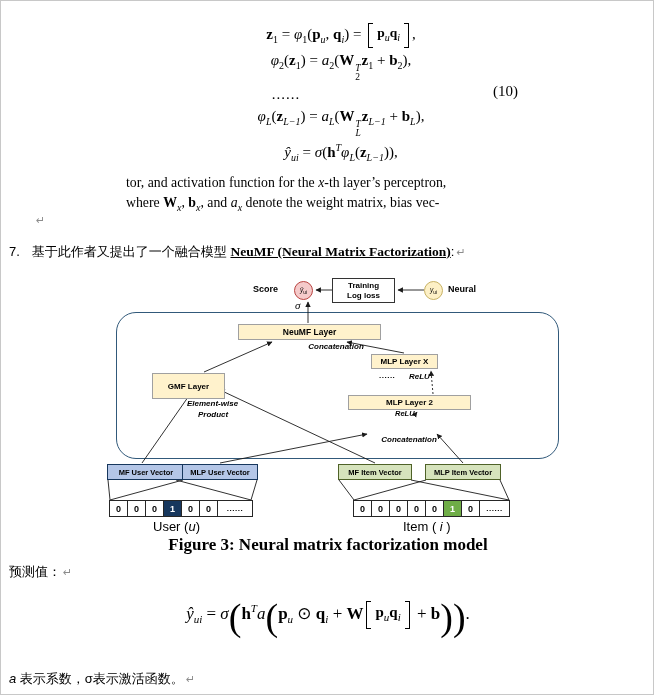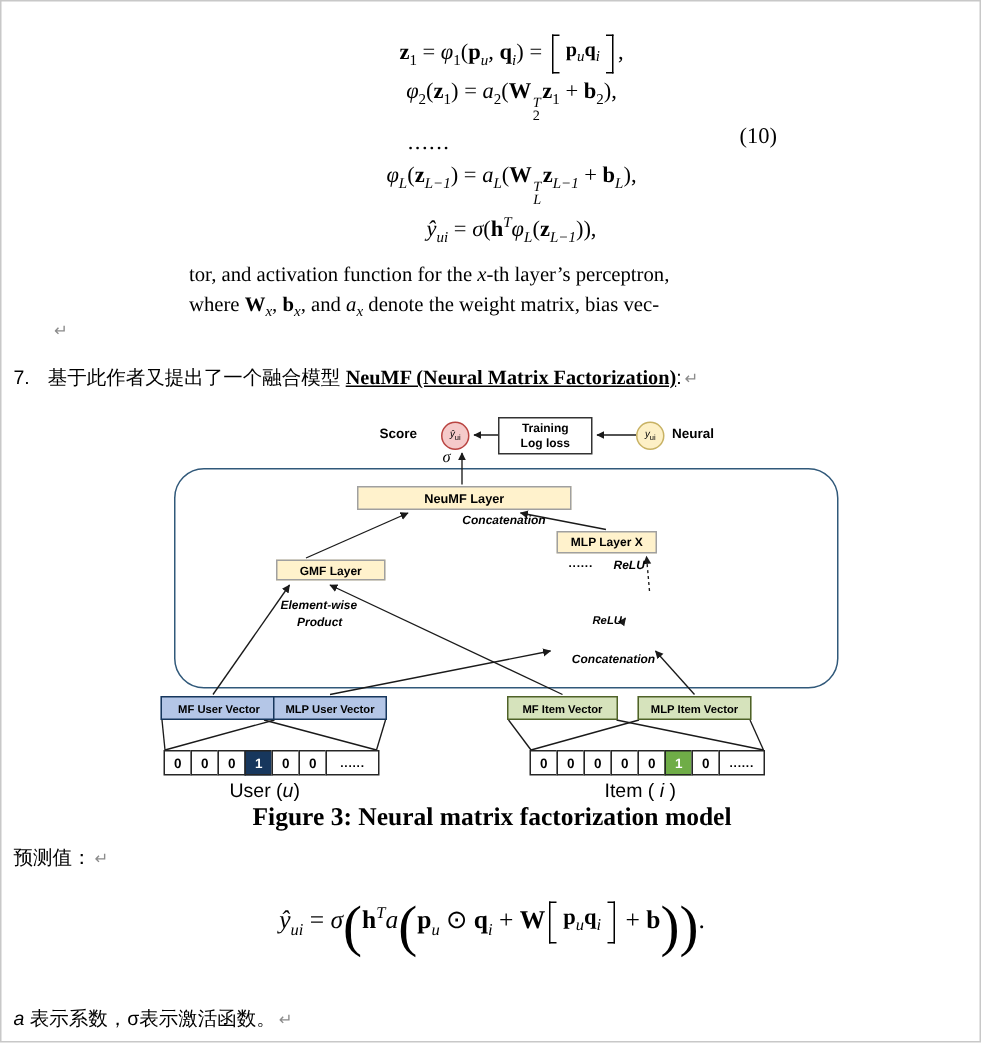--- a/index.html
+++ b/index.html
@@ -47,7 +47,7 @@
   .fbox{position:absolute;background:#fff2cc;border:1px solid #a0a0a0;display:flex;align-items:center;justify-content:center;font-weight:bold;font-size:8px;}
   .neumf{left:237px;top:51px;width:143px;height:16px;font-size:8.5px;}
   .mlpx{left:370px;top:81px;width:67px;height:15px;}
-  .gmf{left:183px;top:100px;width:73px;height:14px;}
+  .gmf{left:151px;top:100px;width:73px;height:26px;}
   .mlp2{left:347px;top:122px;width:123px;height:15px;}
   .mlp1{left:332px;top:144px;width:138px;height:15px;}
   .flabel{position:absolute;font-style:italic;font-weight:bold;font-size:8px;}

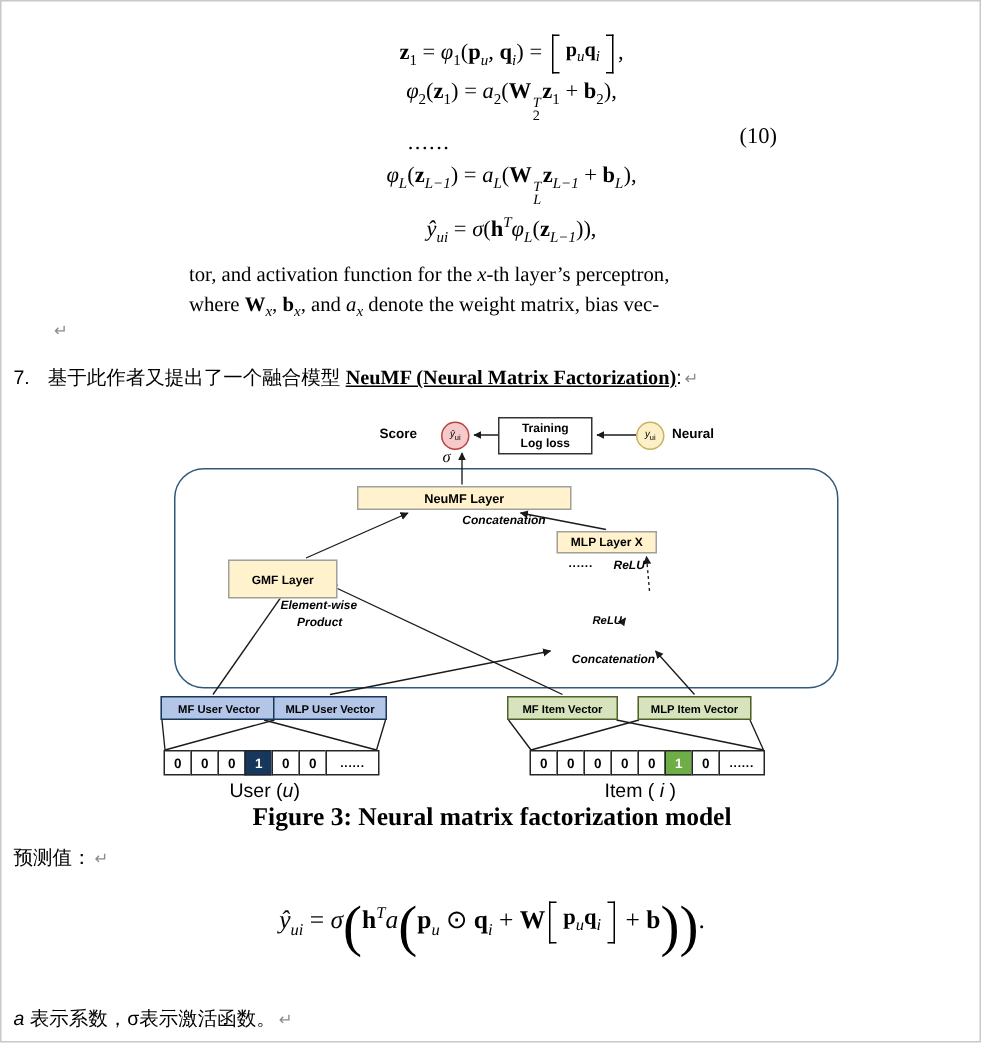--- a/index.html
+++ b/index.html
@@ -176,6 +176,7 @@
     <div class="fbox gmf">GMF Layer</div>
     <div class="flabel ew1">Element-wise</div>
     <div class="flabel ew2">Product</div>
+    <div class="fbox mlp2">MLP Layer 2</div>
     <div class="flabel relu-mid">ReLU</div>
     <div class="flabel concat-bottom">Concatenation</div>
 

